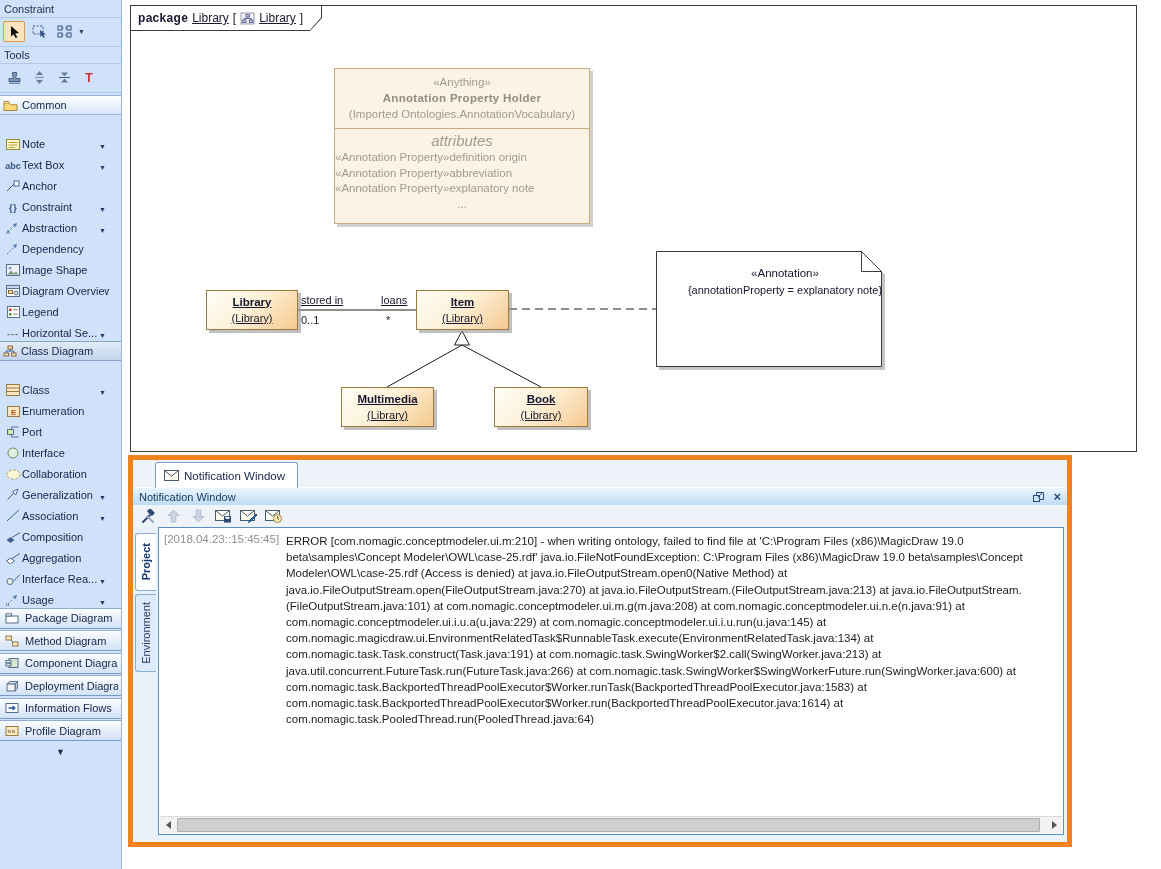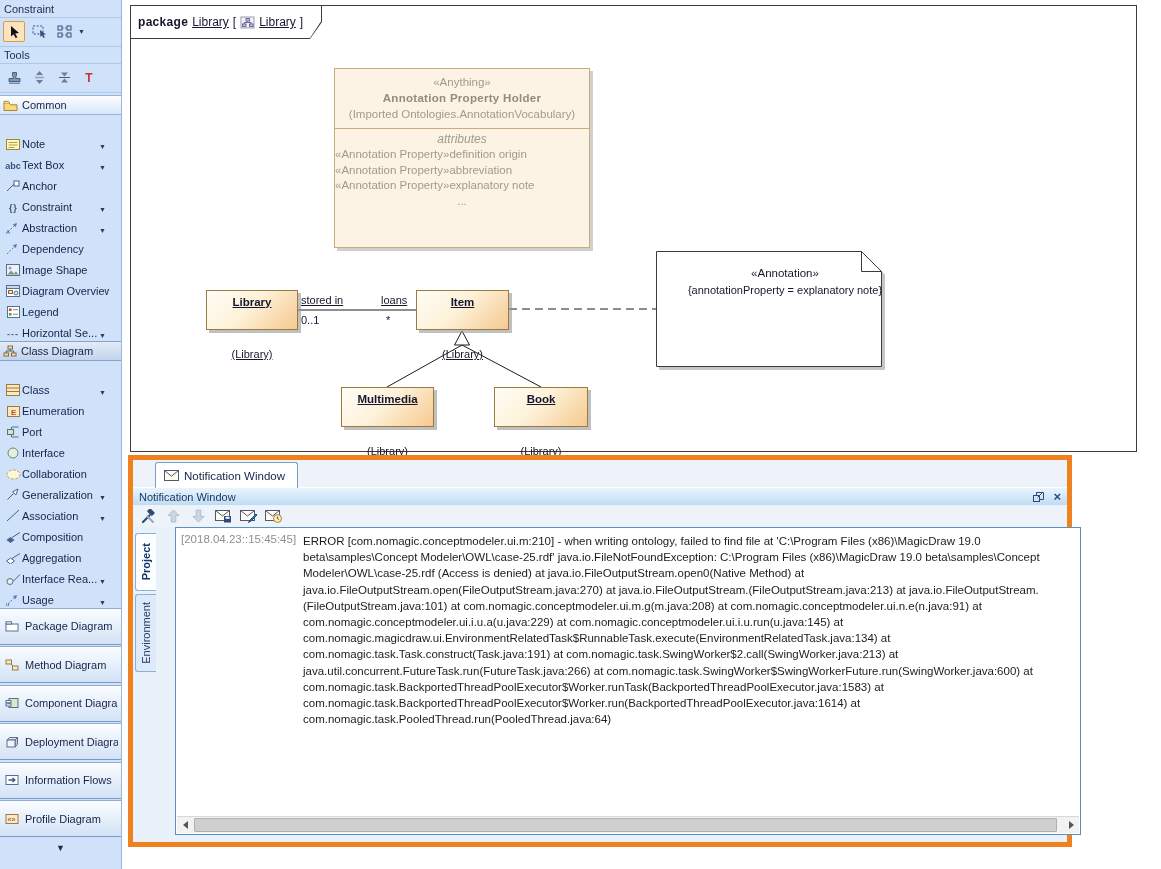--- a/index.html
+++ b/index.html
@@ -26,7 +26,7 @@
 
   
   .frame{position:absolute;left:130px;top:5px;width:1005px;height:445px;background:#fff;border:1px solid #3c3c3c;}
-  .pkg-tab{position:absolute;left:-1px;top:-1px;width:192px;height:34px;}
+  .pkg-tab{position:absolute;left:-1px;top:-1px;width:192px;height:26px;}
   .pkg-tab .outer{position:absolute;inset:0;background:#3c3c3c;clip-path:polygon(0 0,100% 0,100% 50%,calc(100% - 12px) 100%,0 100%);}
   .pkg-tab .inner{position:absolute;left:1px;top:1px;right:1px;bottom:1px;background:#fff;clip-path:polygon(0 0,100% 0,100% 48%,calc(100% - 11px) 100%,0 100%);}
   .pkg-tab .content{position:absolute;inset:0;display:flex;align-items:center;gap:4px;padding-left:8px;font-size:12px;color:#16162e;}

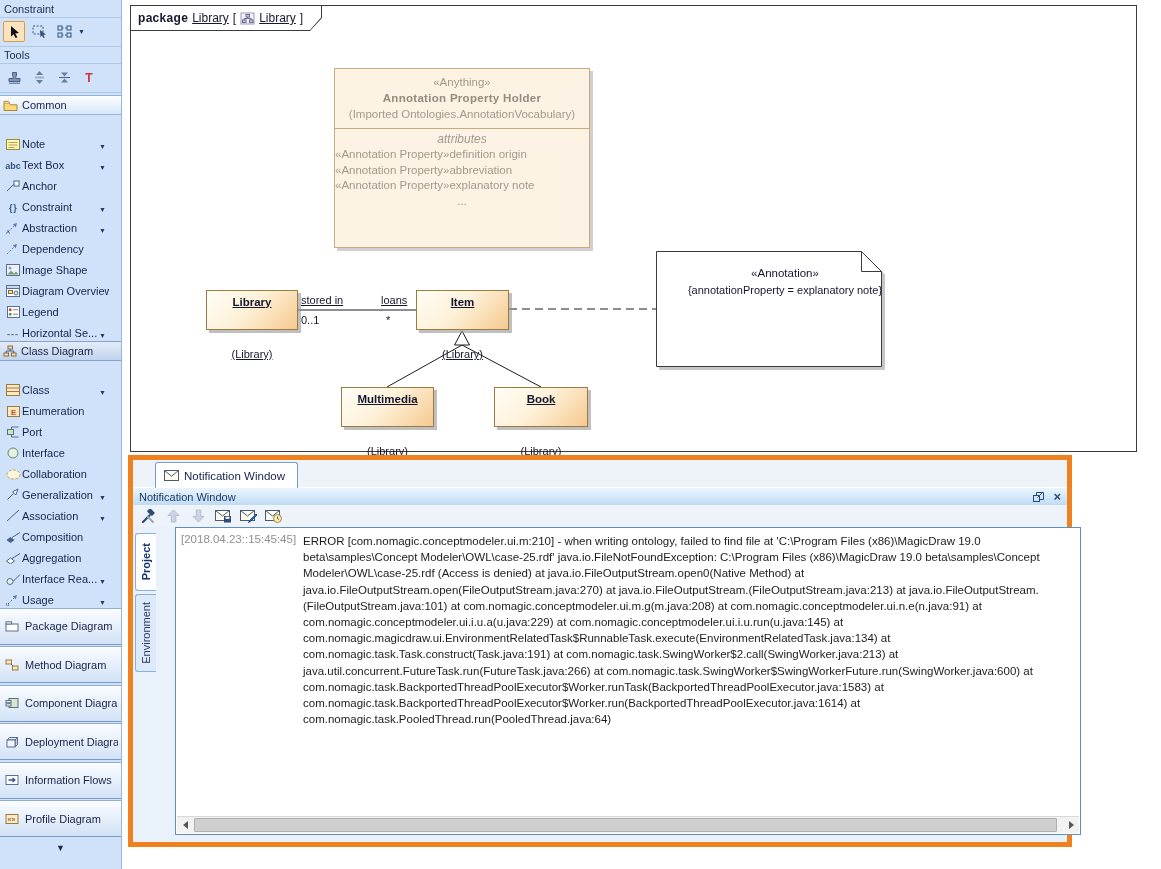--- a/index.html
+++ b/index.html
@@ -39,7 +39,7 @@
   .cls .nm{font-weight:bold;text-decoration:underline;display:block;}
   .cls .ns{text-decoration:underline;display:block;font-size:11px;margin-top:36px;}
 
-  .aph{position:absolute;left:203px;top:62px;width:256px;height:180px;box-sizing:border-box;background:#fcf3e4;border:1px solid #c9ab80;
+  .aph{position:absolute;left:203px;top:62px;width:256px;height:156px;box-sizing:border-box;background:#fcf3e4;border:1px solid #c9ab80;
        box-shadow:3px 3px 0 rgba(170,170,170,.55);color:#a39a8e;font-size:11.5px;}
   .aph .hd{border-bottom:1px solid #c9ab80;text-align:center;padding:5px 2px 6px;line-height:16px;}
   .aph .hd .nm{font-weight:bold;color:#968b7d;letter-spacing:.3px;}

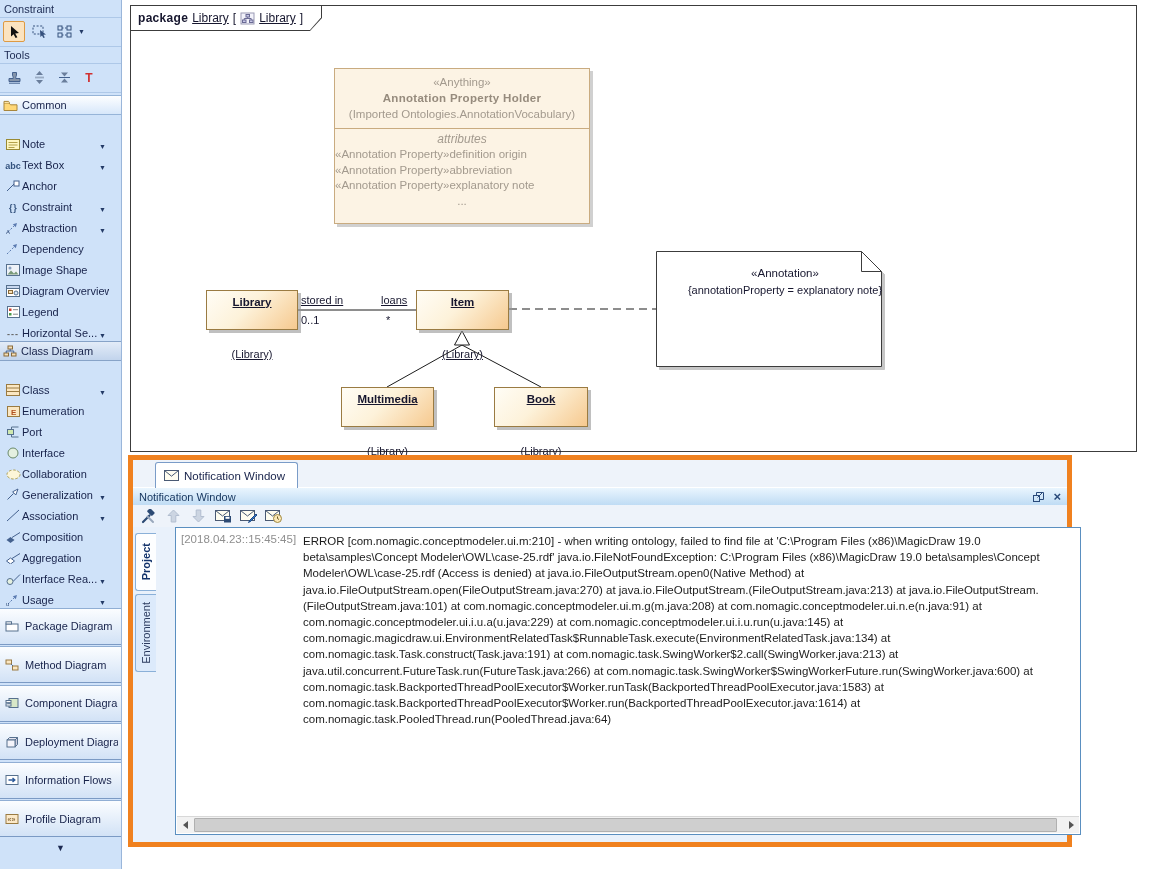--- a/index.html
+++ b/index.html
@@ -43,7 +43,7 @@
        box-shadow:3px 3px 0 rgba(170,170,170,.55);color:#a39a8e;font-size:11.5px;}
   .aph .hd{border-bottom:1px solid #c9ab80;text-align:center;padding:5px 2px 6px;line-height:16px;}
   .aph .hd .nm{font-weight:bold;color:#968b7d;letter-spacing:.3px;}
-  .aph .attr-title{text-align:center;font-size:12px;font-style:italic;padding:3px 0 1px;}
+  .aph .attr-title{text-align:center;font-size:15px;font-style:italic;padding:3px 0 1px;}
   .aph .attr{padding-left:0;line-height:15.5px;}
   .aph .dots{text-align:center;line-height:14px;}
 

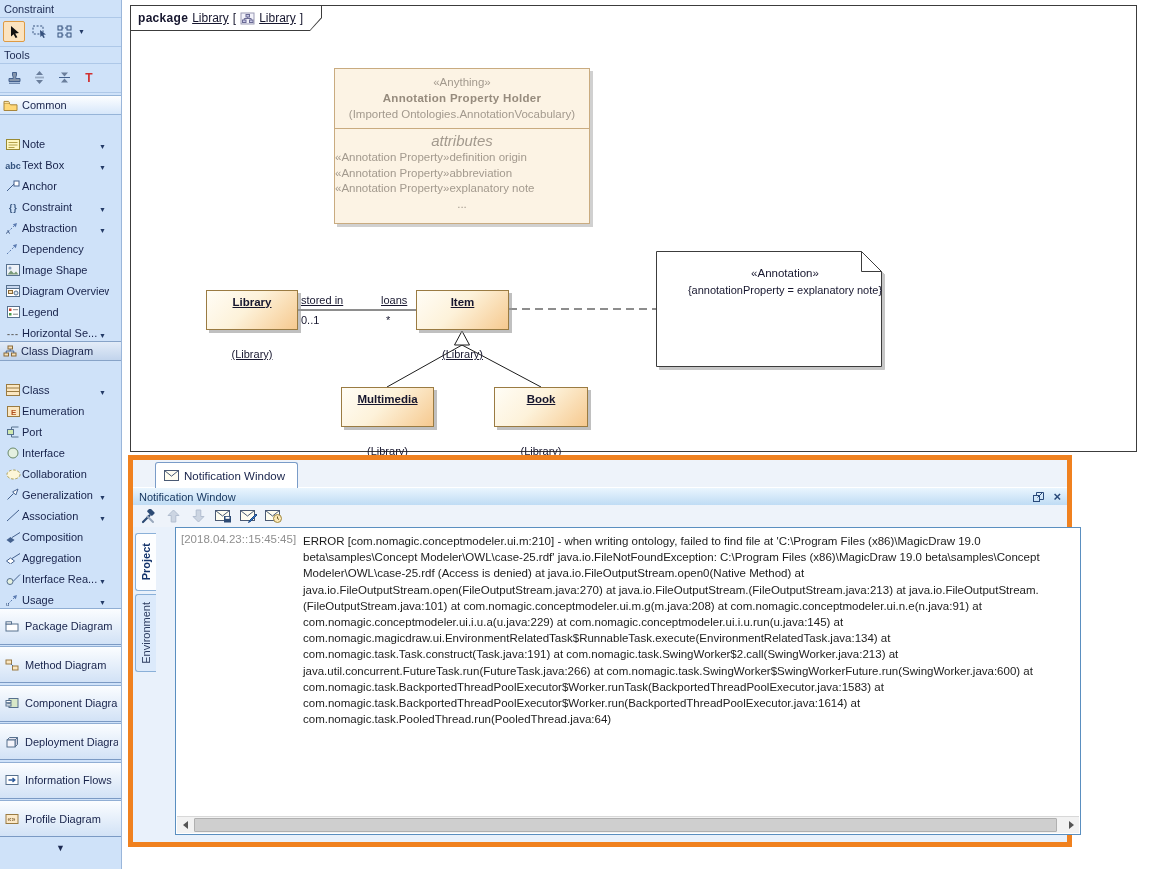--- a/index.html
+++ b/index.html
@@ -37,7 +37,7 @@
   .cls{position:absolute;box-sizing:border-box;text-align:center;font-size:11.5px;line-height:16px;padding-top:3px;color:#16162e;
        background:linear-gradient(135deg,#fffdf6 0%,#fdf2da 45%,#f6c98f 100%);border:1px solid #9a7b42;box-shadow:3px 3px 0 rgba(150,150,150,.6);}
   .cls .nm{font-weight:bold;text-decoration:underline;display:block;}
-  .cls .ns{text-decoration:underline;display:block;font-size:11px;margin-top:36px;}
+  .cls .ns{text-decoration:underline;display:block;font-size:11px;}
 
   .aph{position:absolute;left:203px;top:62px;width:256px;height:156px;box-sizing:border-box;background:#fcf3e4;border:1px solid #c9ab80;
        box-shadow:3px 3px 0 rgba(170,170,170,.55);color:#a39a8e;font-size:11.5px;}

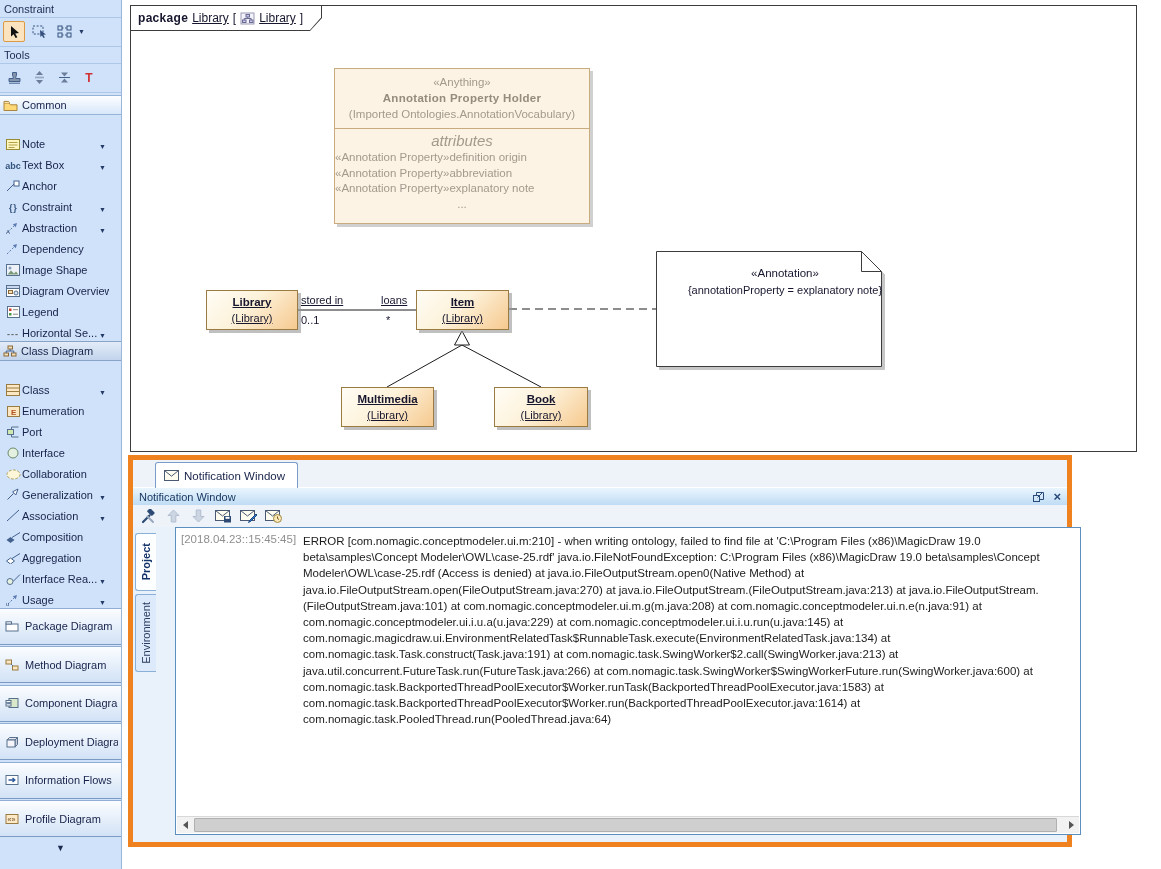--- a/index.html
+++ b/index.html
@@ -72,7 +72,7 @@
         display:flex;align-items:center;justify-content:center;font-size:11px;color:#2a3a5e;background:#dceafb;}
   .vtab span{writing-mode:vertical-rl;transform:rotate(180deg);white-space:nowrap;}
   .vtab.active{background:#fdfeff;font-weight:bold;color:#13336b;}
-  .log-panel{position:absolute;left:42px;top:0;width:906px;height:308px;box-sizing:border-box;background:#fff;border:1px solid #5a8fc0;}
+  .log-panel{position:absolute;left:25px;top:0;width:906px;height:308px;box-sizing:border-box;background:#fff;border:1px solid #5a8fc0;}
   .log-flex{display:flex;padding:5px 4px 0 5px;}
   .log-ts{width:122px;min-width:122px;font-size:11.5px;color:#8f8f8f;white-space:nowrap;}
   .log-text{width:762px;font-size:11.5px;line-height:16.2px;color:#1c1c1c;word-wrap:break-word;}

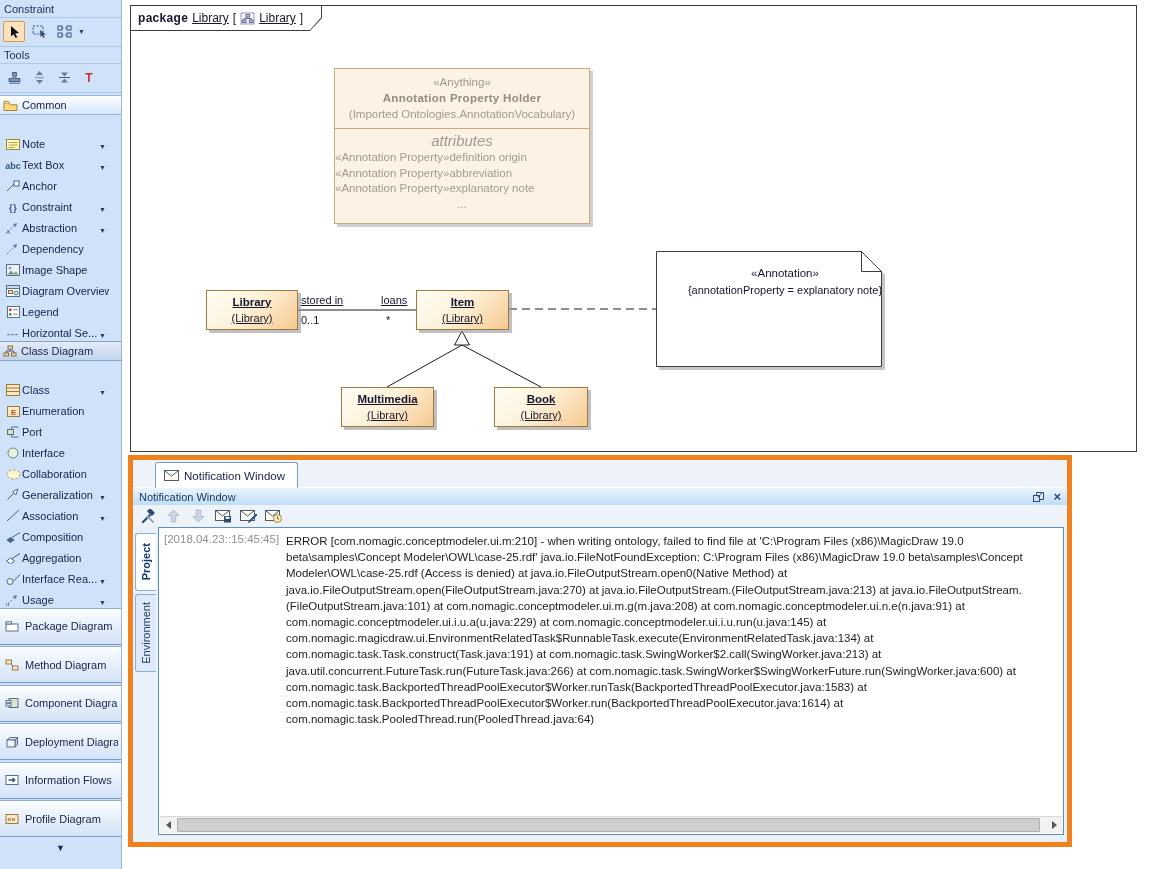--- a/index.html
+++ b/index.html
@@ -19,7 +19,7 @@
   .sb-icon{width:18px;min-width:18px;display:flex;align-items:center;justify-content:center;}
   .sb-label{flex:1;white-space:nowrap;overflow:hidden;}
   .sb-caret{font-size:7px;color:#233a66;padding-right:3px;}
-  .sb-diagbtn{display:flex;align-items:center;gap:4px;height:19px;margin:1.5px 0;padding:8px 3px;font-size:11px;color:#17224a;
+  .sb-diagbtn{display:flex;align-items:center;gap:4px;height:19px;margin:1.5px 0;padding:0 3px;font-size:11px;color:#17224a;
               background:linear-gradient(#fbfdff,#d2e2f6);border:1px solid #90aed4;border-left:none;border-right:none;border-bottom-color:#7b9ac4;}
   .sb-more{text-align:center;font-size:9px;color:#1c2a52;padding-top:4px;}
   .tx{font-size:9px;color:#33527e;font-weight:bold;line-height:1;}

